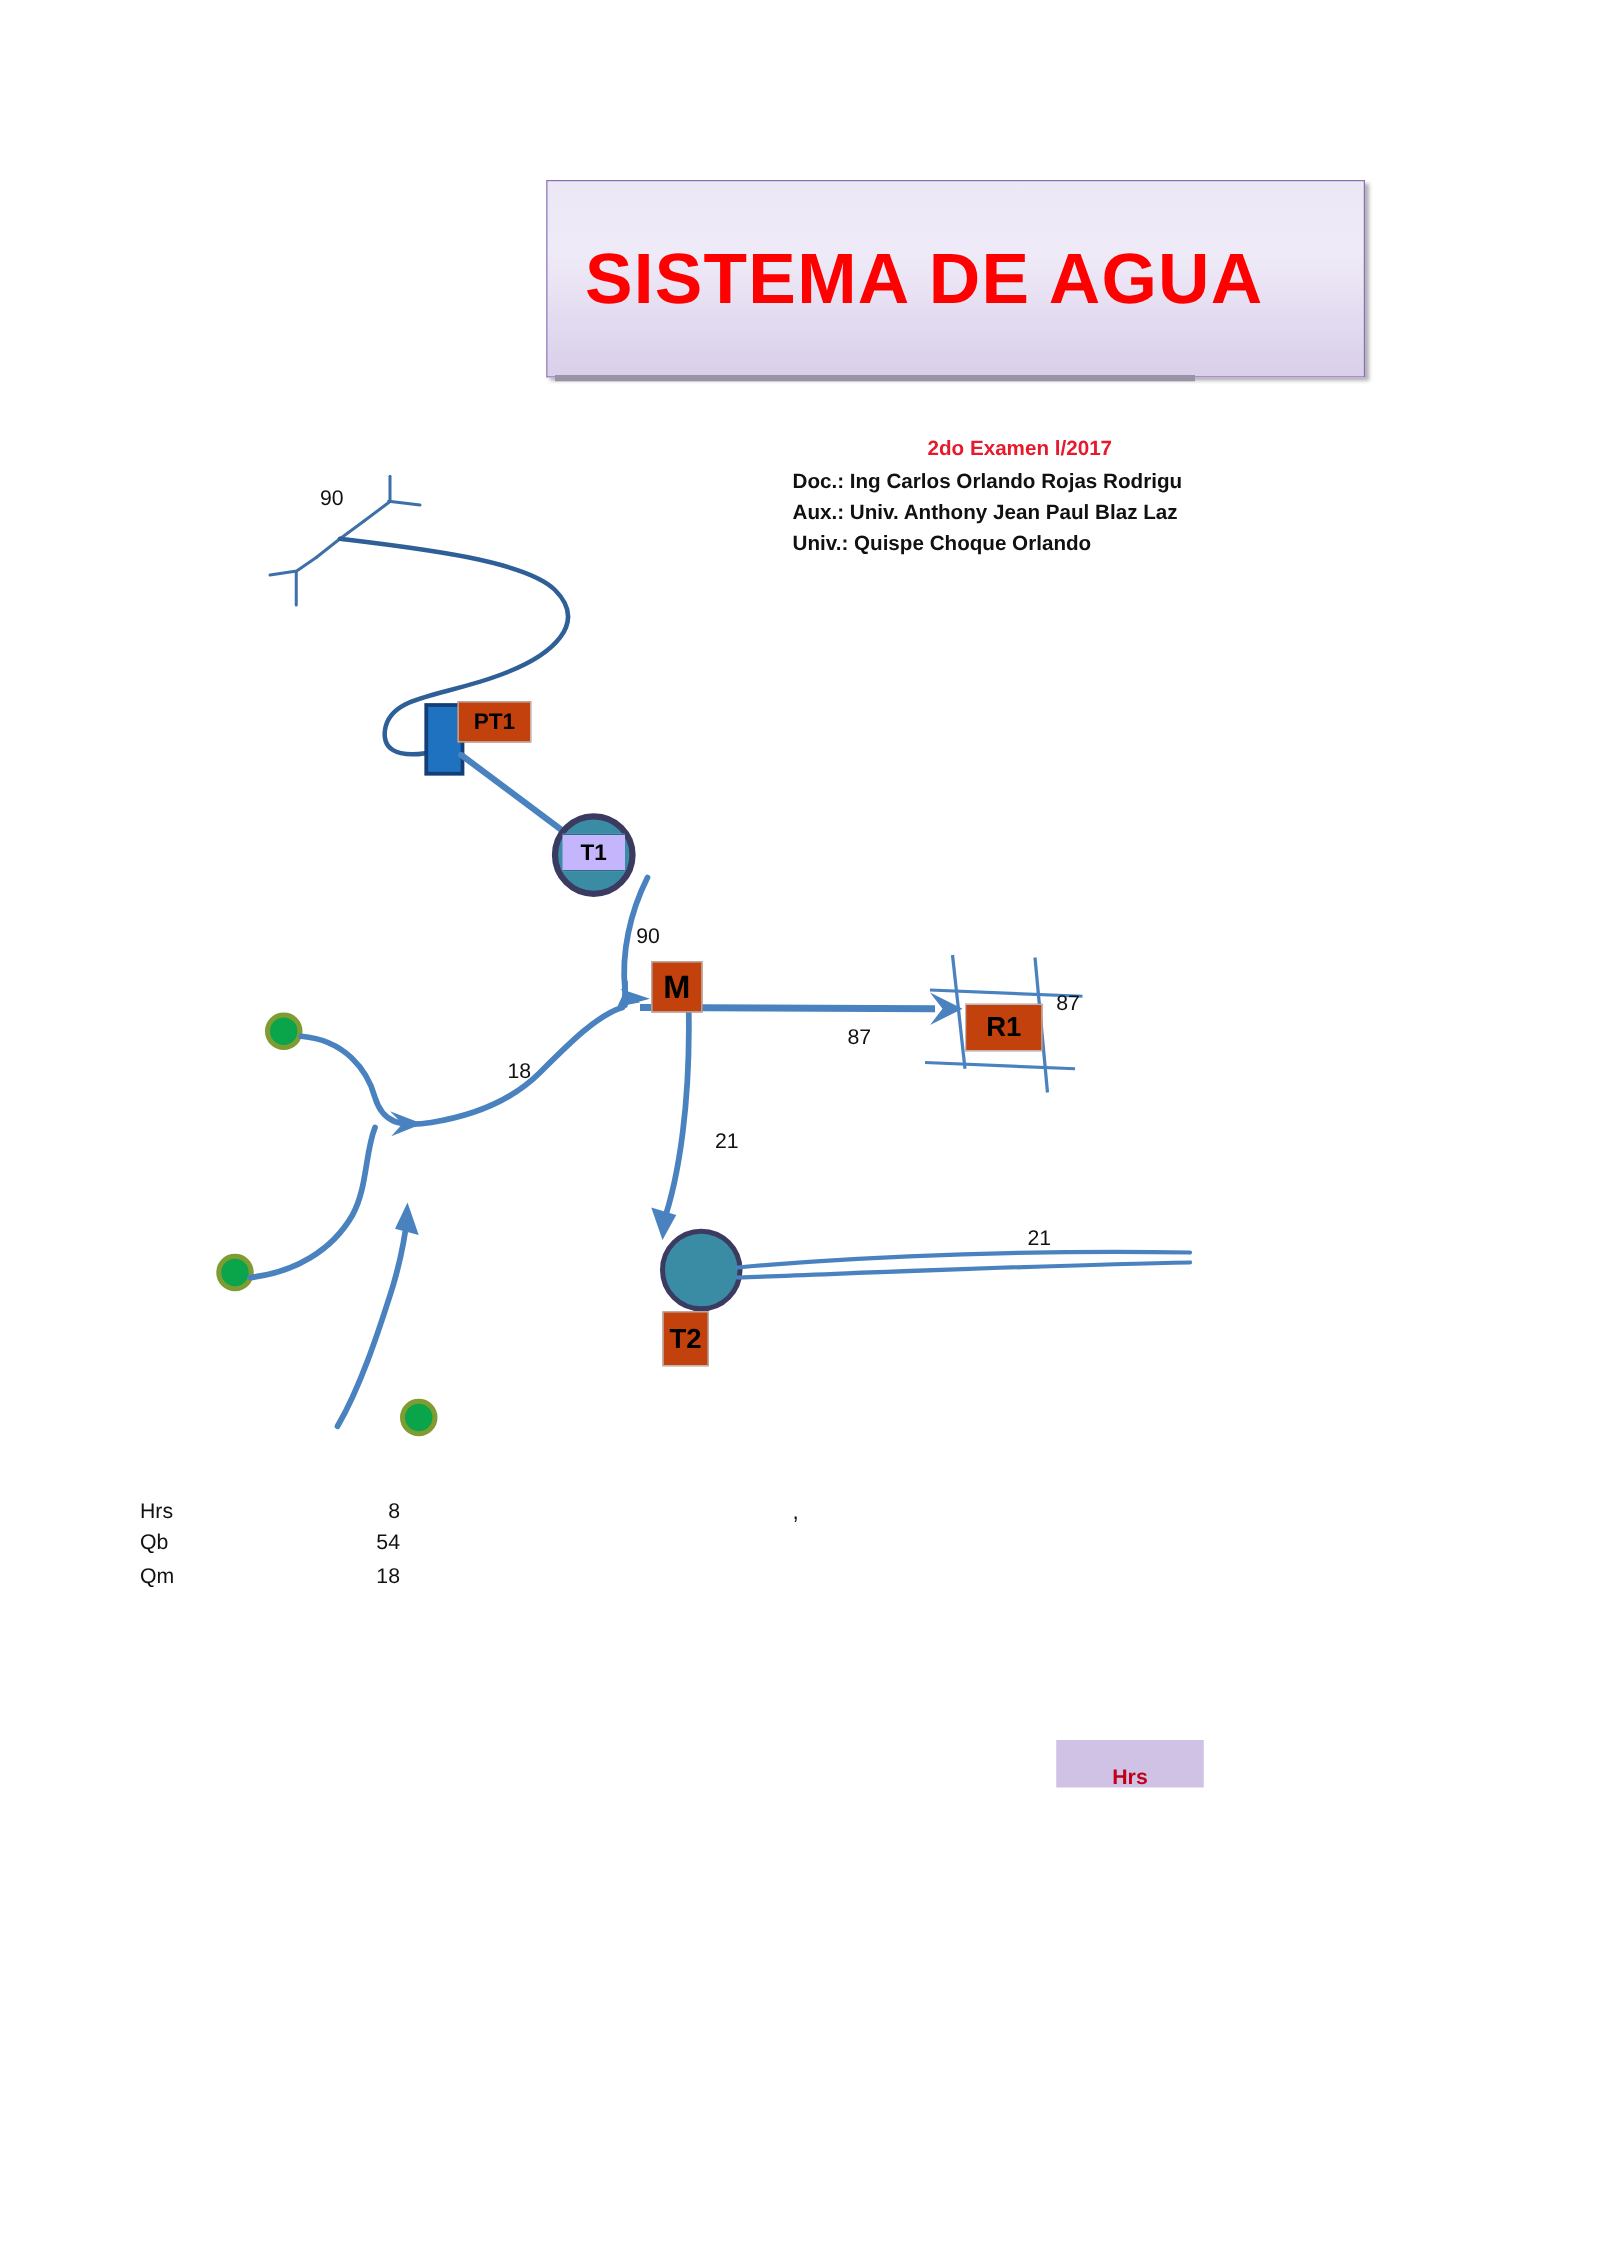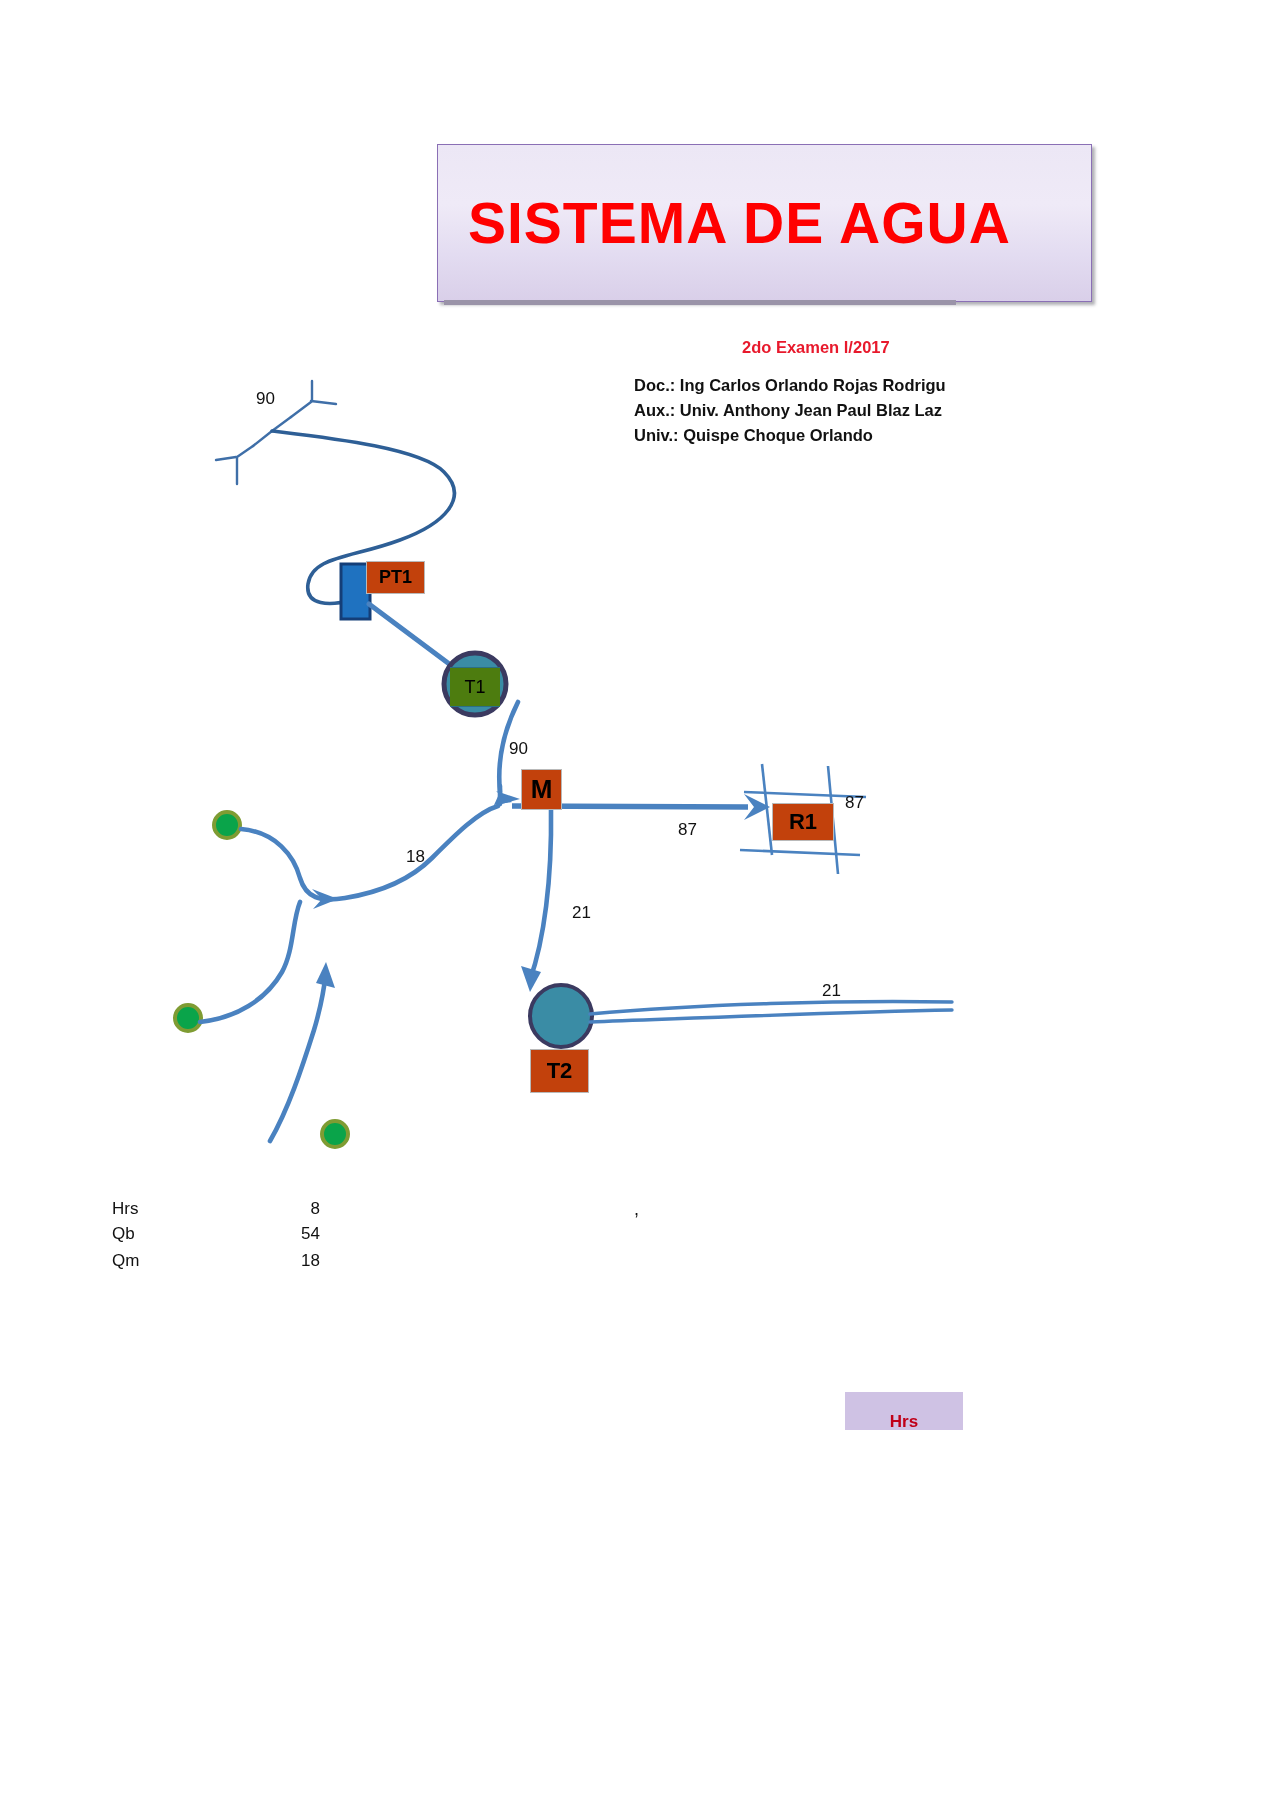--- a/index.html
+++ b/index.html
@@ -40,7 +40,7 @@
   
   #exam-label{
     position:absolute;
-    left:742px; top:338px;
+    left:742px; top:350px;
     color:#e8192c;
     font-weight:bold;
     font-size:16.5px;

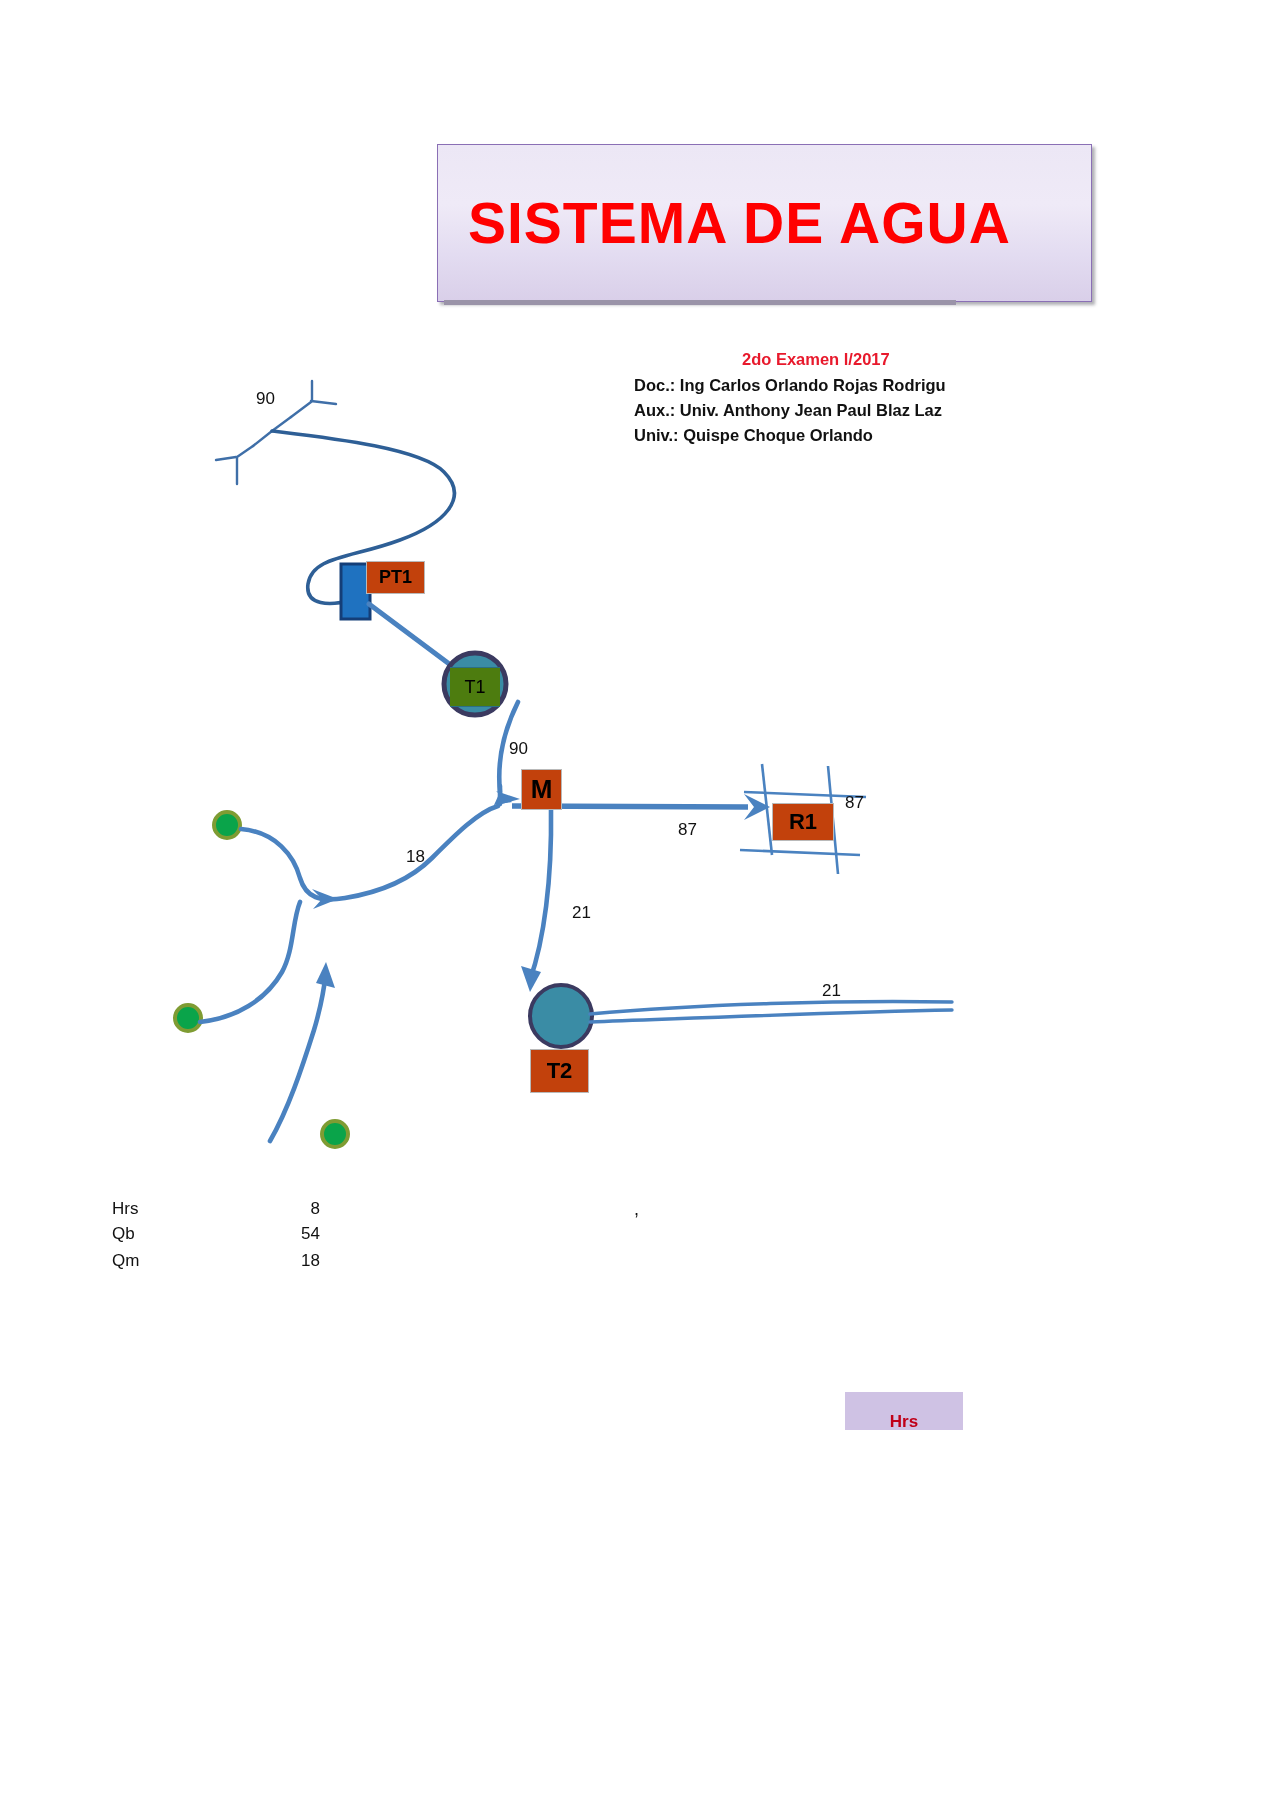--- a/index.html
+++ b/index.html
@@ -87,11 +87,11 @@
   
   #label-t1{
     position:absolute;
-    left:450px; top:667px; width:50px; height:40px;
-    background:#4d7c0f;
+    left:450px; top:667px; width:50px; height:30px;
+    background:#c4b5fd;
     border-top:1px solid #2b6f84;border-bottom:1px solid #2b6f84;
     display:flex;align-items:center;justify-content:center;
-    font-weight:normal;font-size:18px;color:#000;
+    font-weight:bold;font-size:18px;color:#000;
     box-sizing:border-box;
   }
 

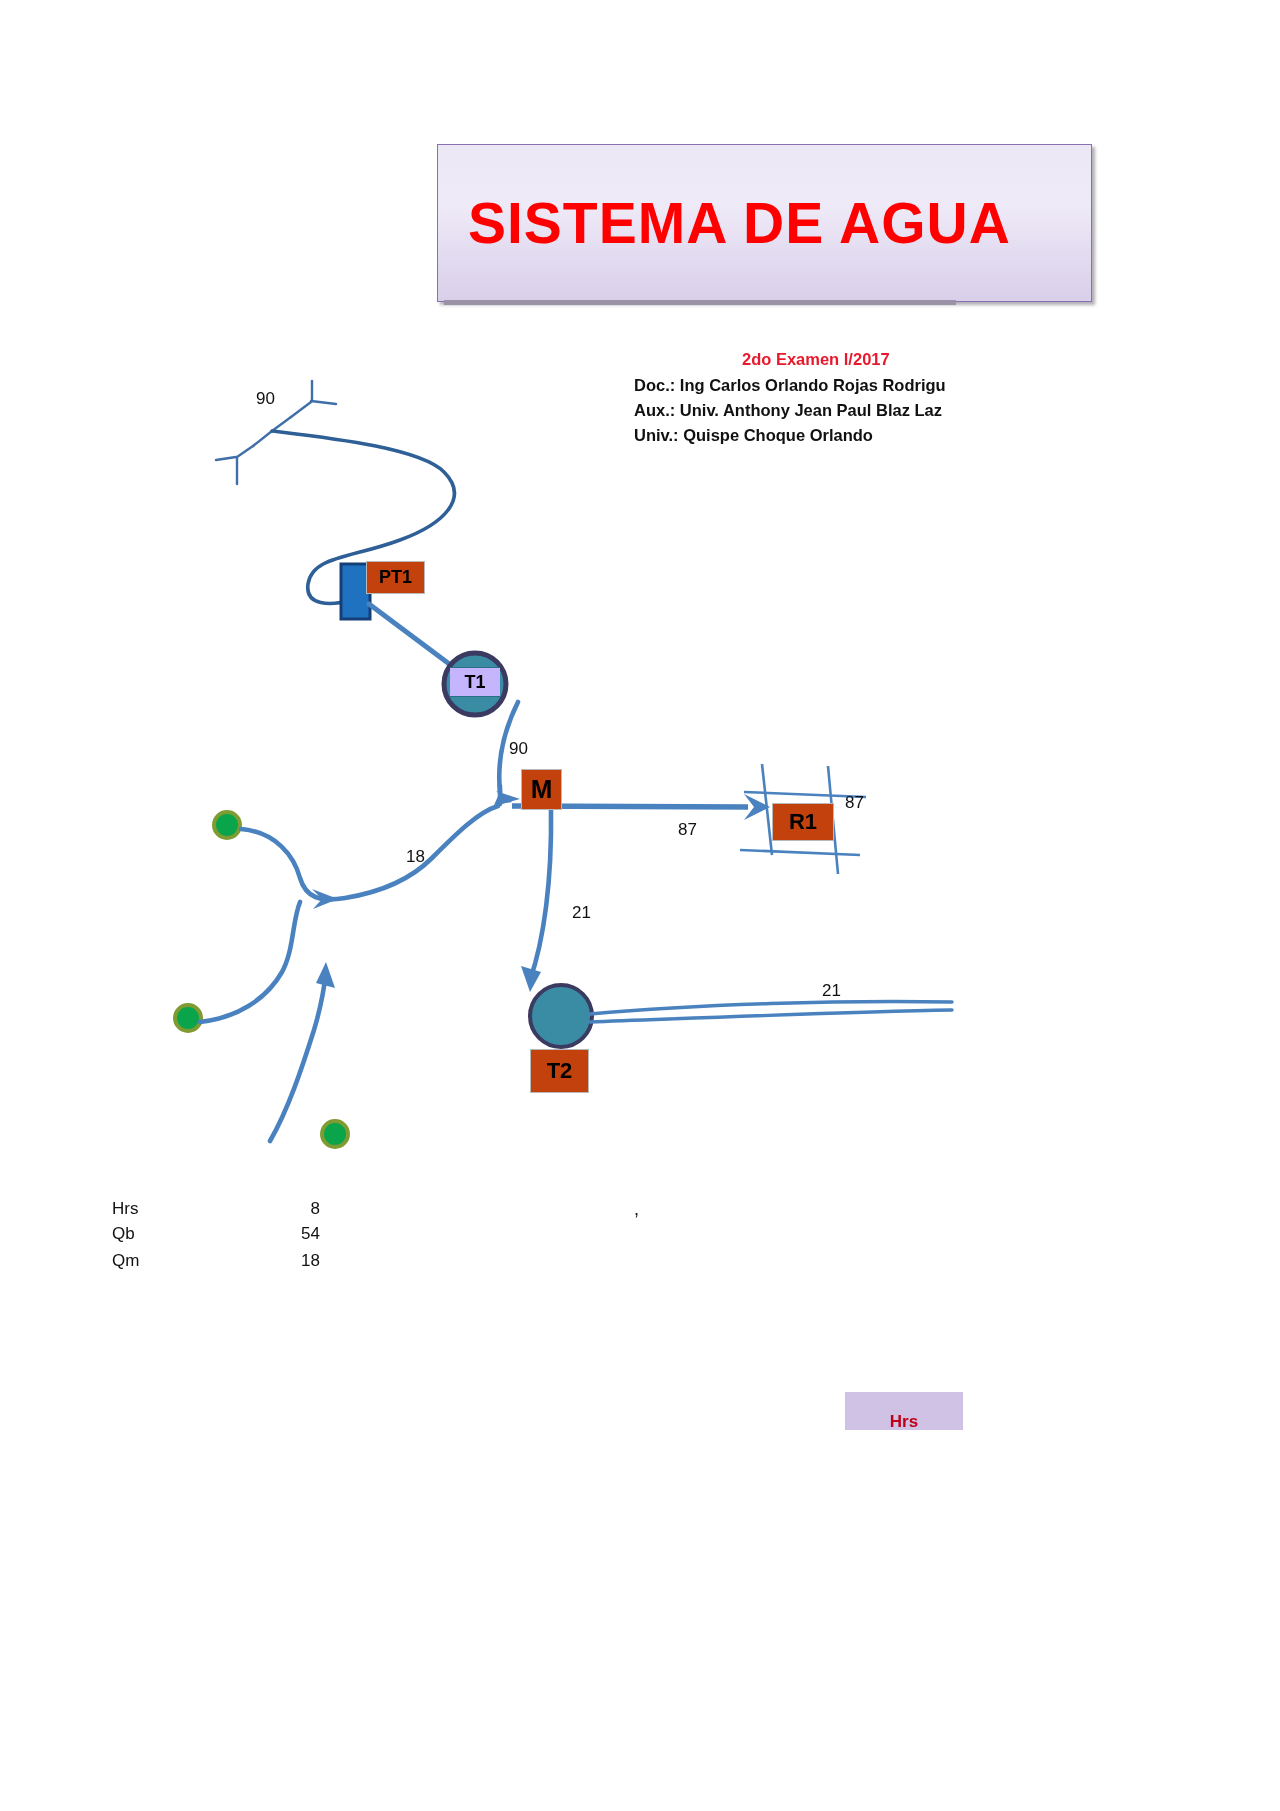--- a/index.html
+++ b/index.html
@@ -82,7 +82,7 @@
   #label-pt1{ left:366px; top:561px; width:59px; height:33px; font-size:18px;}
   #label-m  { left:521px; top:769px; width:41px; height:41px; font-size:26px;}
   #label-r1 { left:772px; top:803px; width:62px; height:38px; font-size:22px;}
-  #label-t2 { left:530px; top:1049px; width:59px; height:44px; font-size:22px;}
+  #label-t2 { left:530px; top:1049px; width:37px; height:44px; font-size:22px;}
 
   
   #label-t1{

